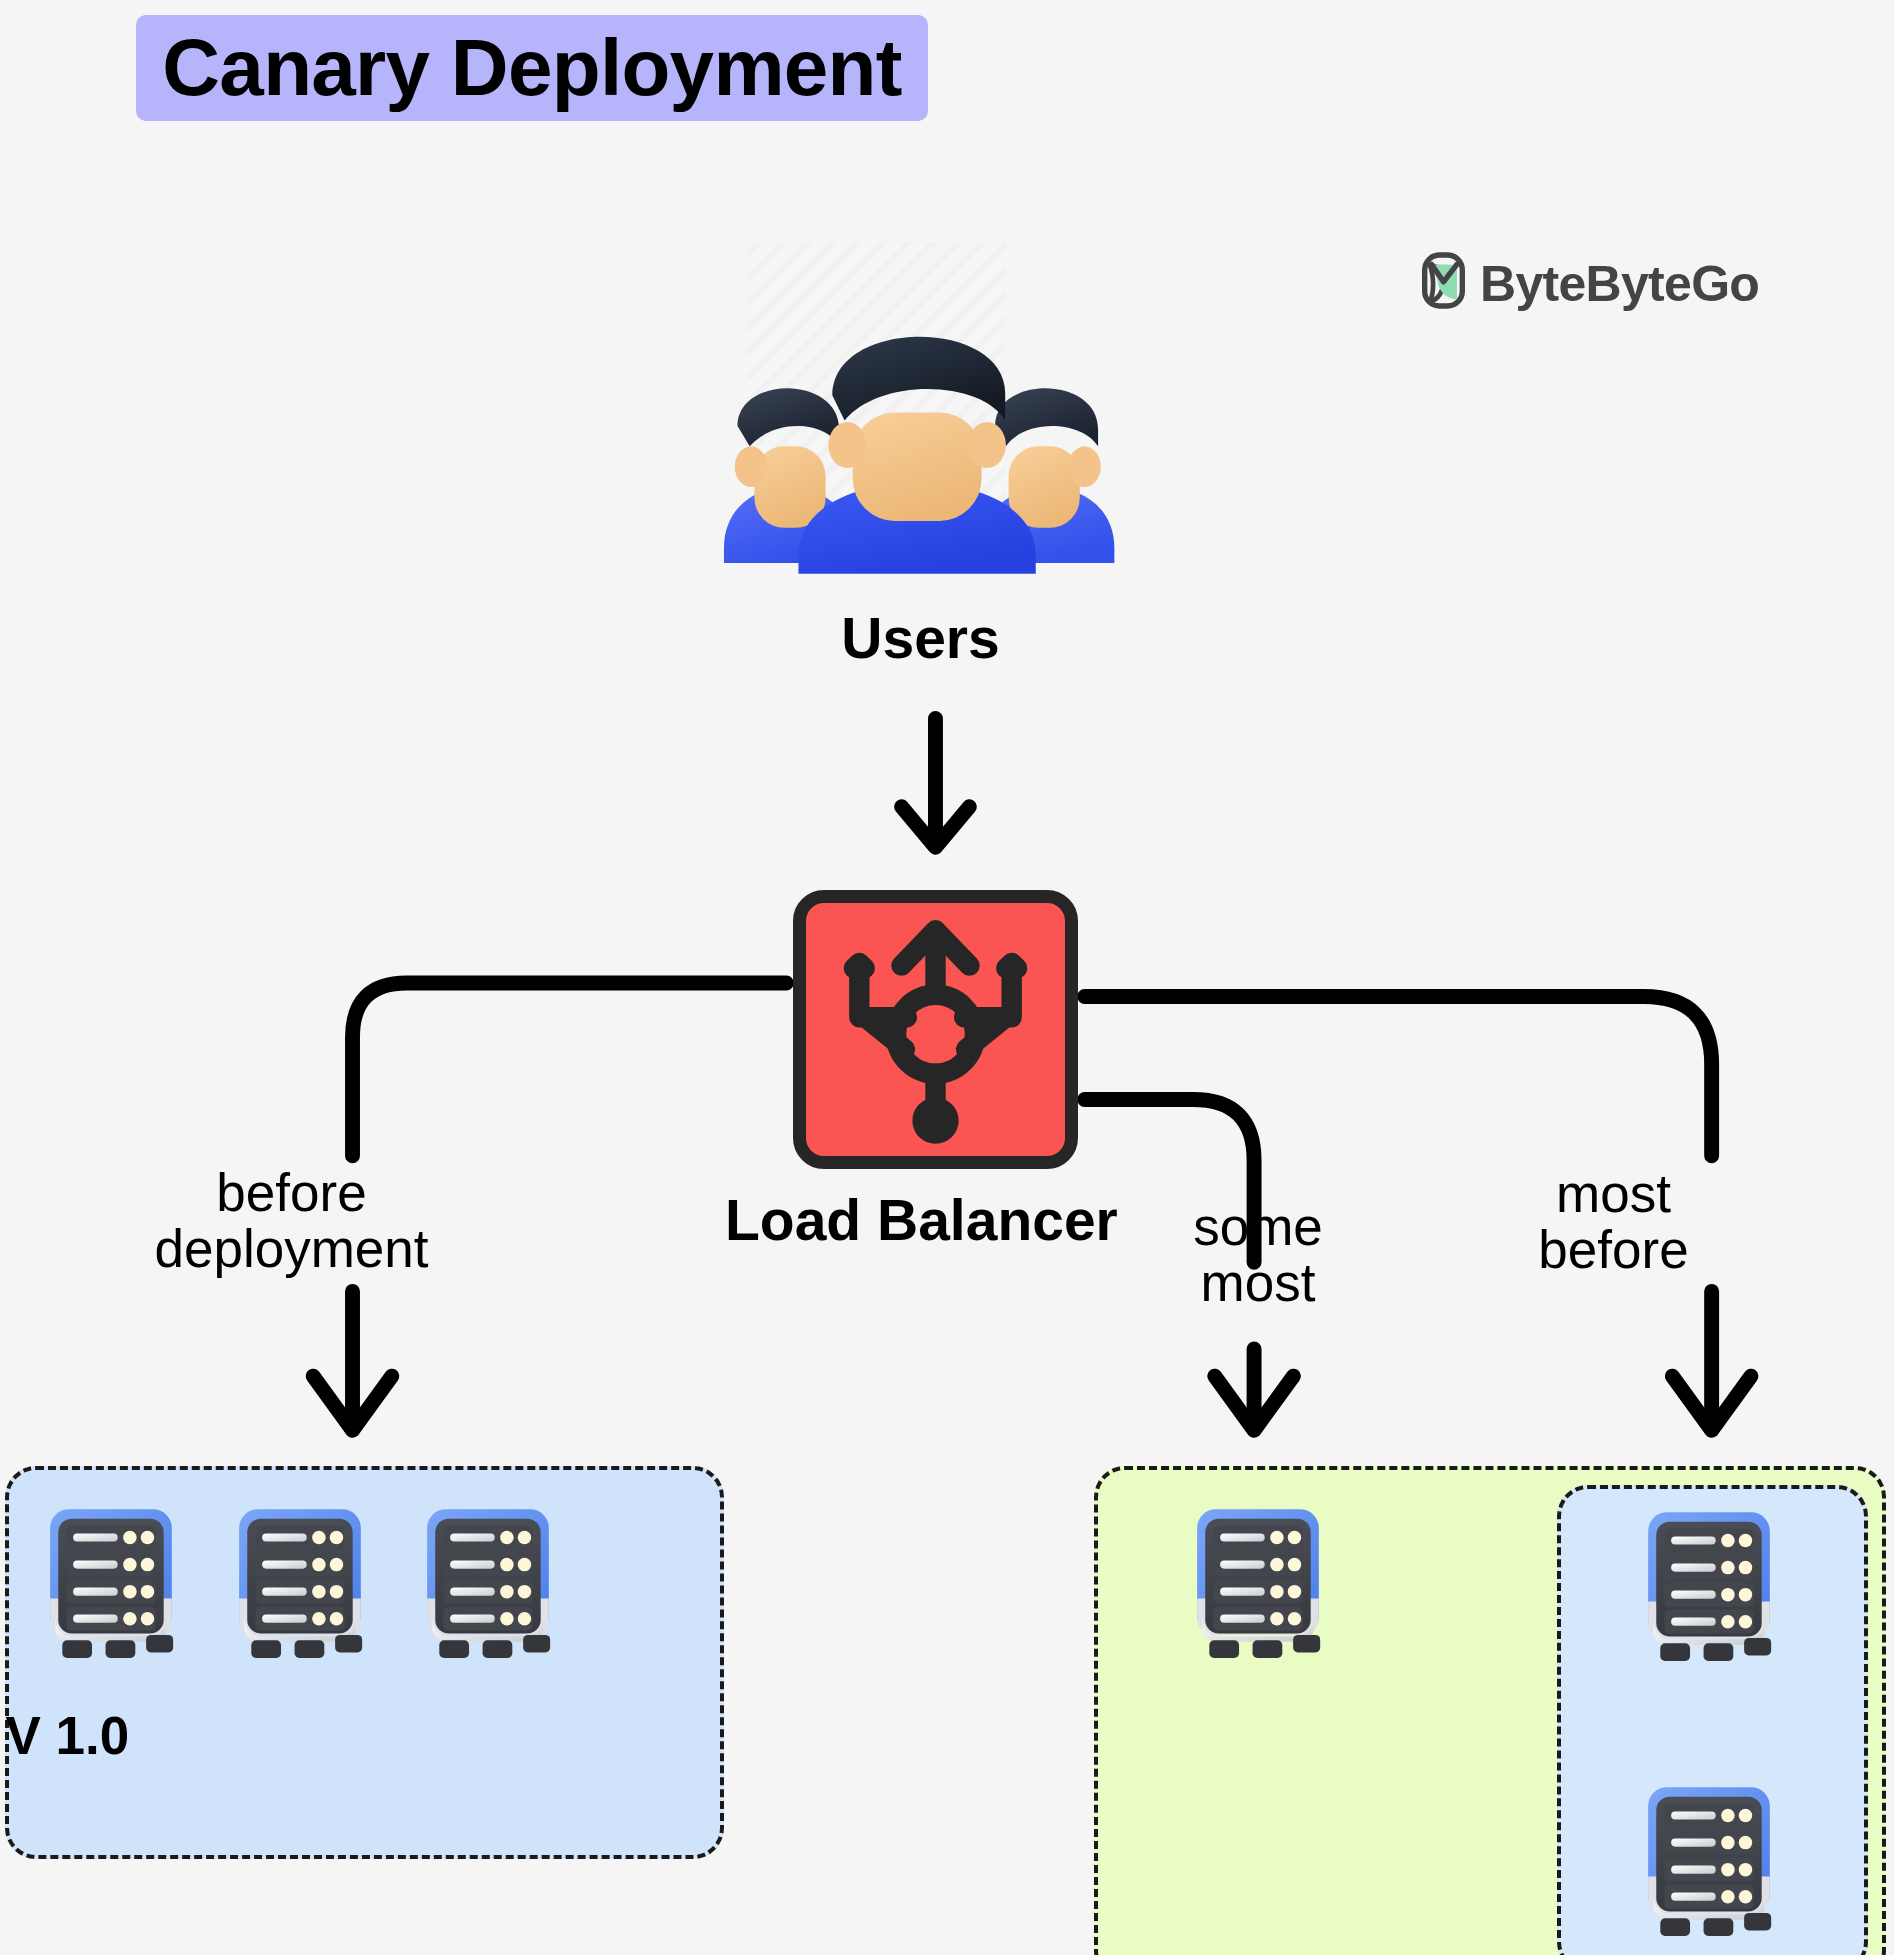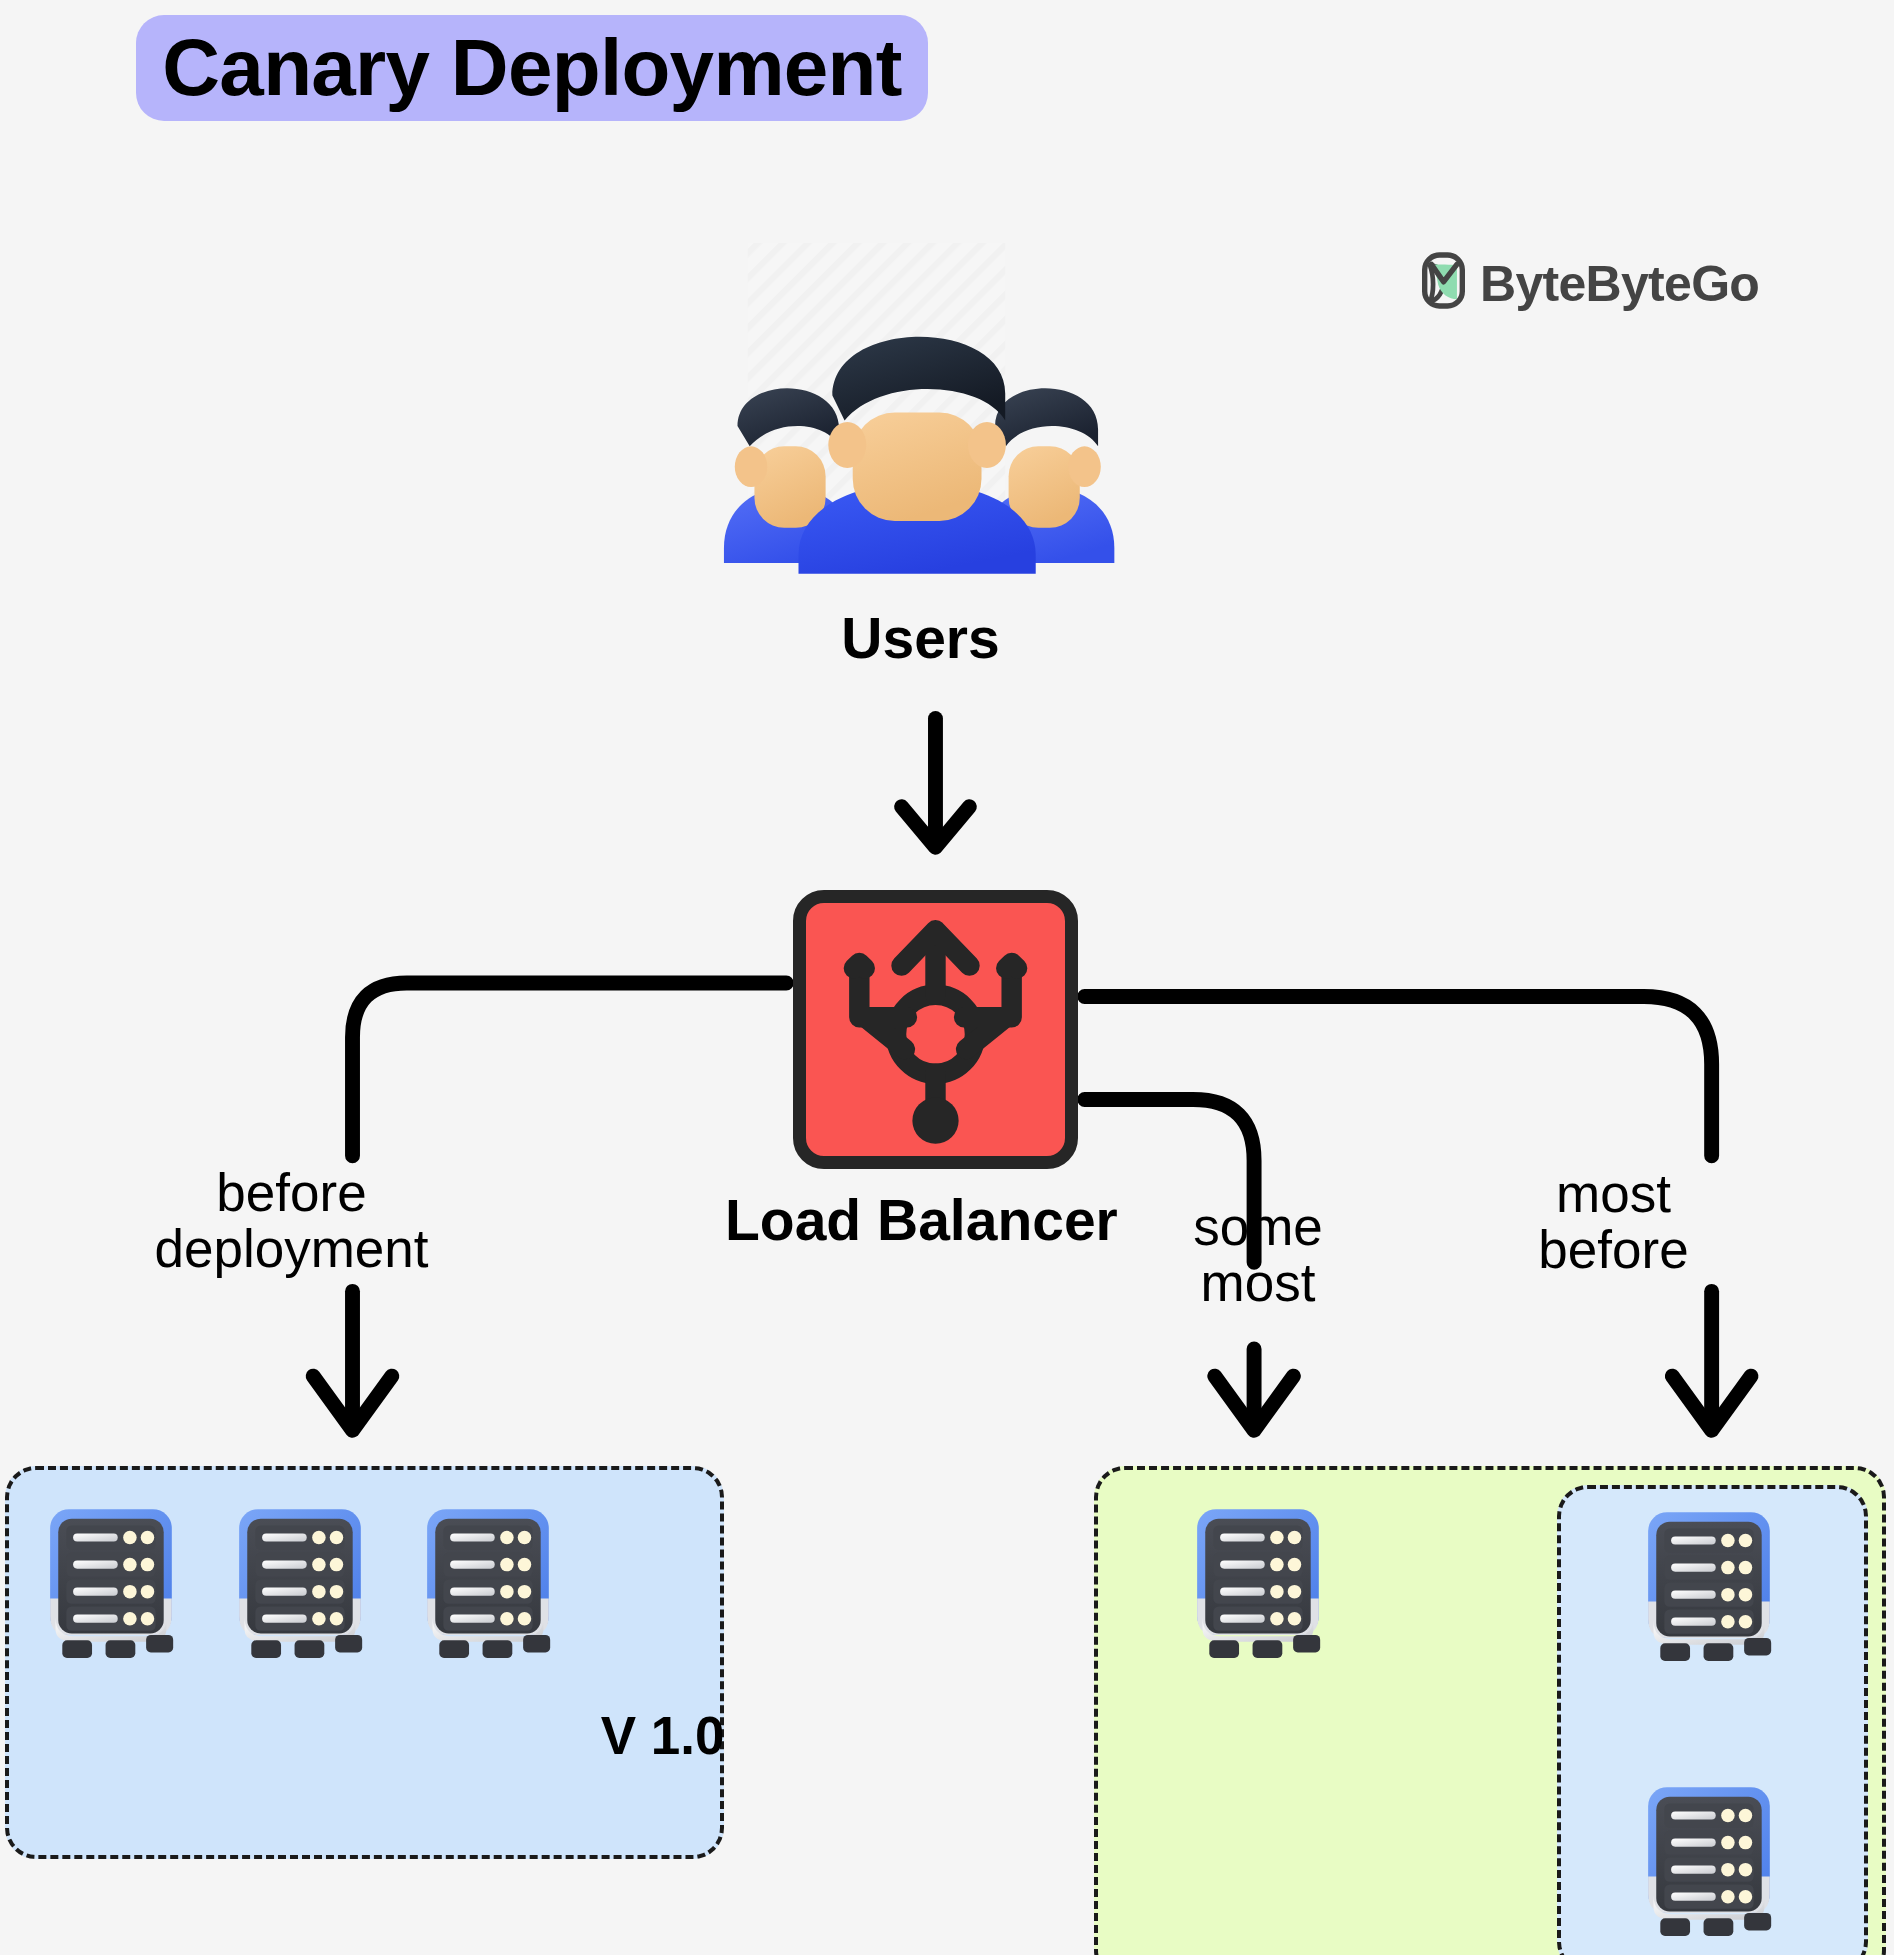--- a/index.html
+++ b/index.html
@@ -21,7 +21,7 @@
     left: 136px; top: 15px;
     width: 792px; height: 106px;
     background: #b6b4fb;
-    border-radius: 28px;
+    border-radius: 10px;
     display: flex; align-items: center; justify-content: center;
   }
   #title-text {

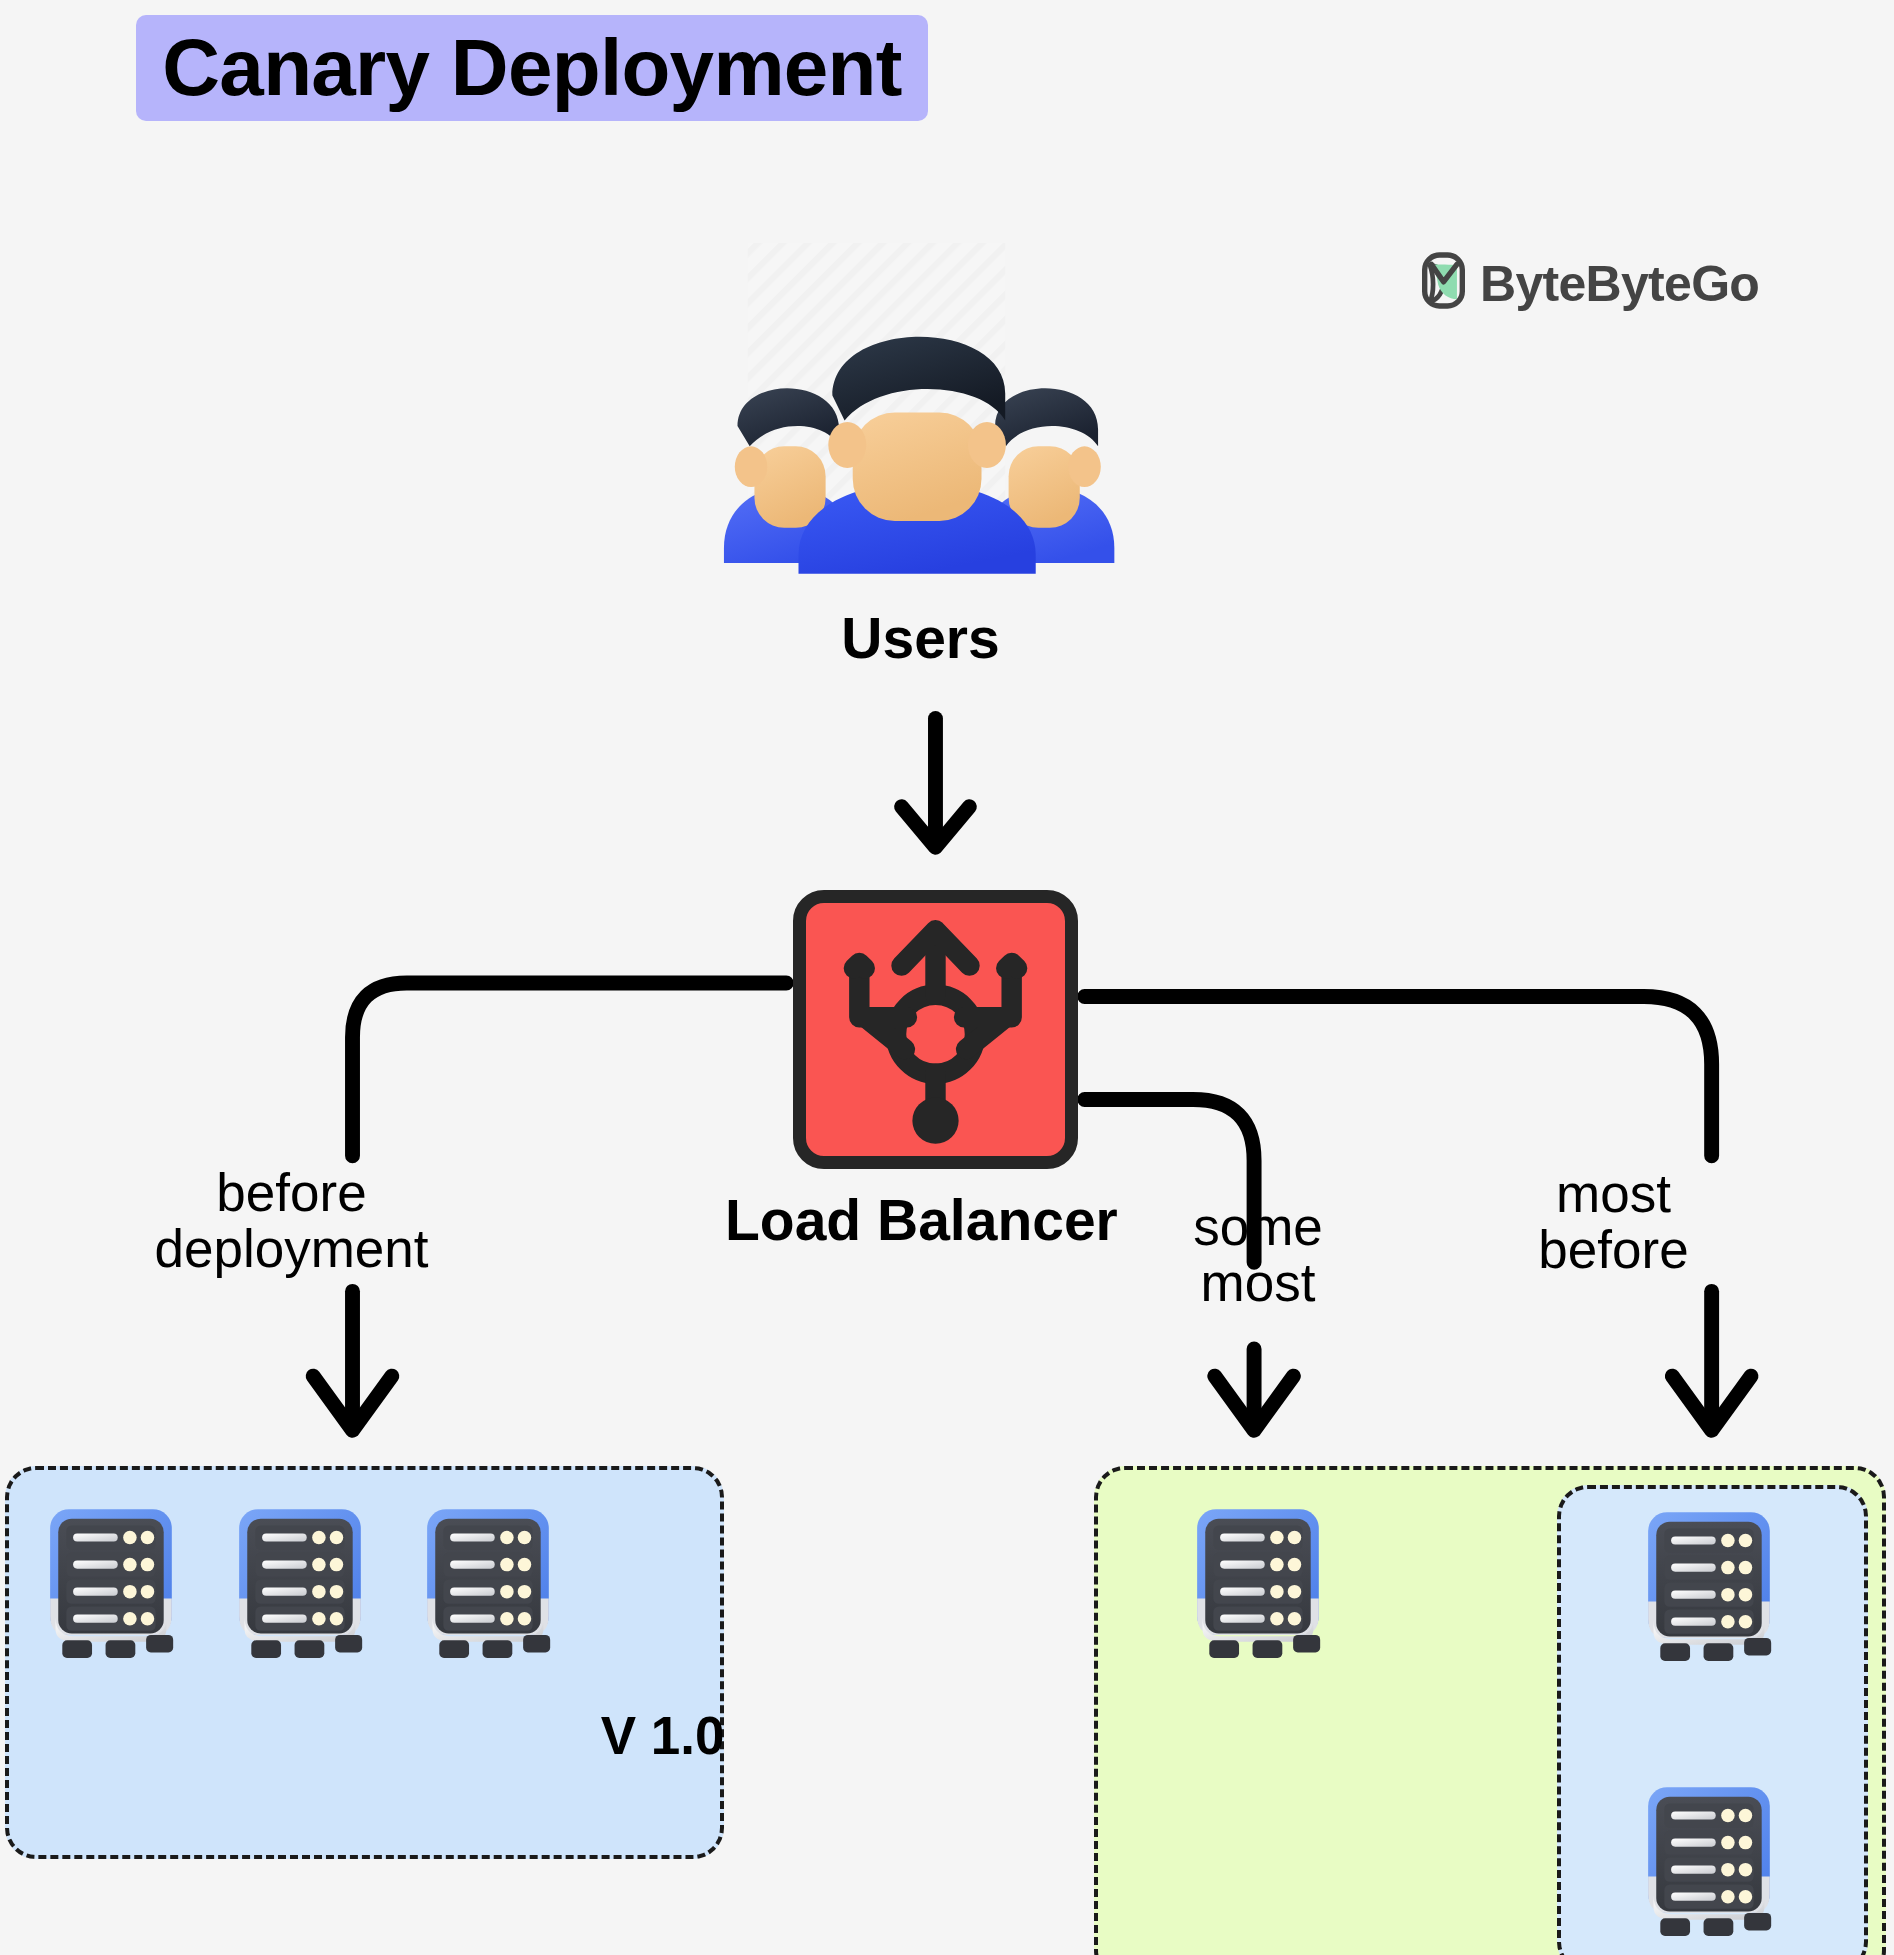--- a/index.html
+++ b/index.html
@@ -138,7 +138,7 @@
     position: absolute;
     left: 5.4px; top: 1709px;
     width: 719px;
-    text-align: right;
+    text-align: left;
     font-size: 53px;
     font-weight: 700;
     color: #000;

